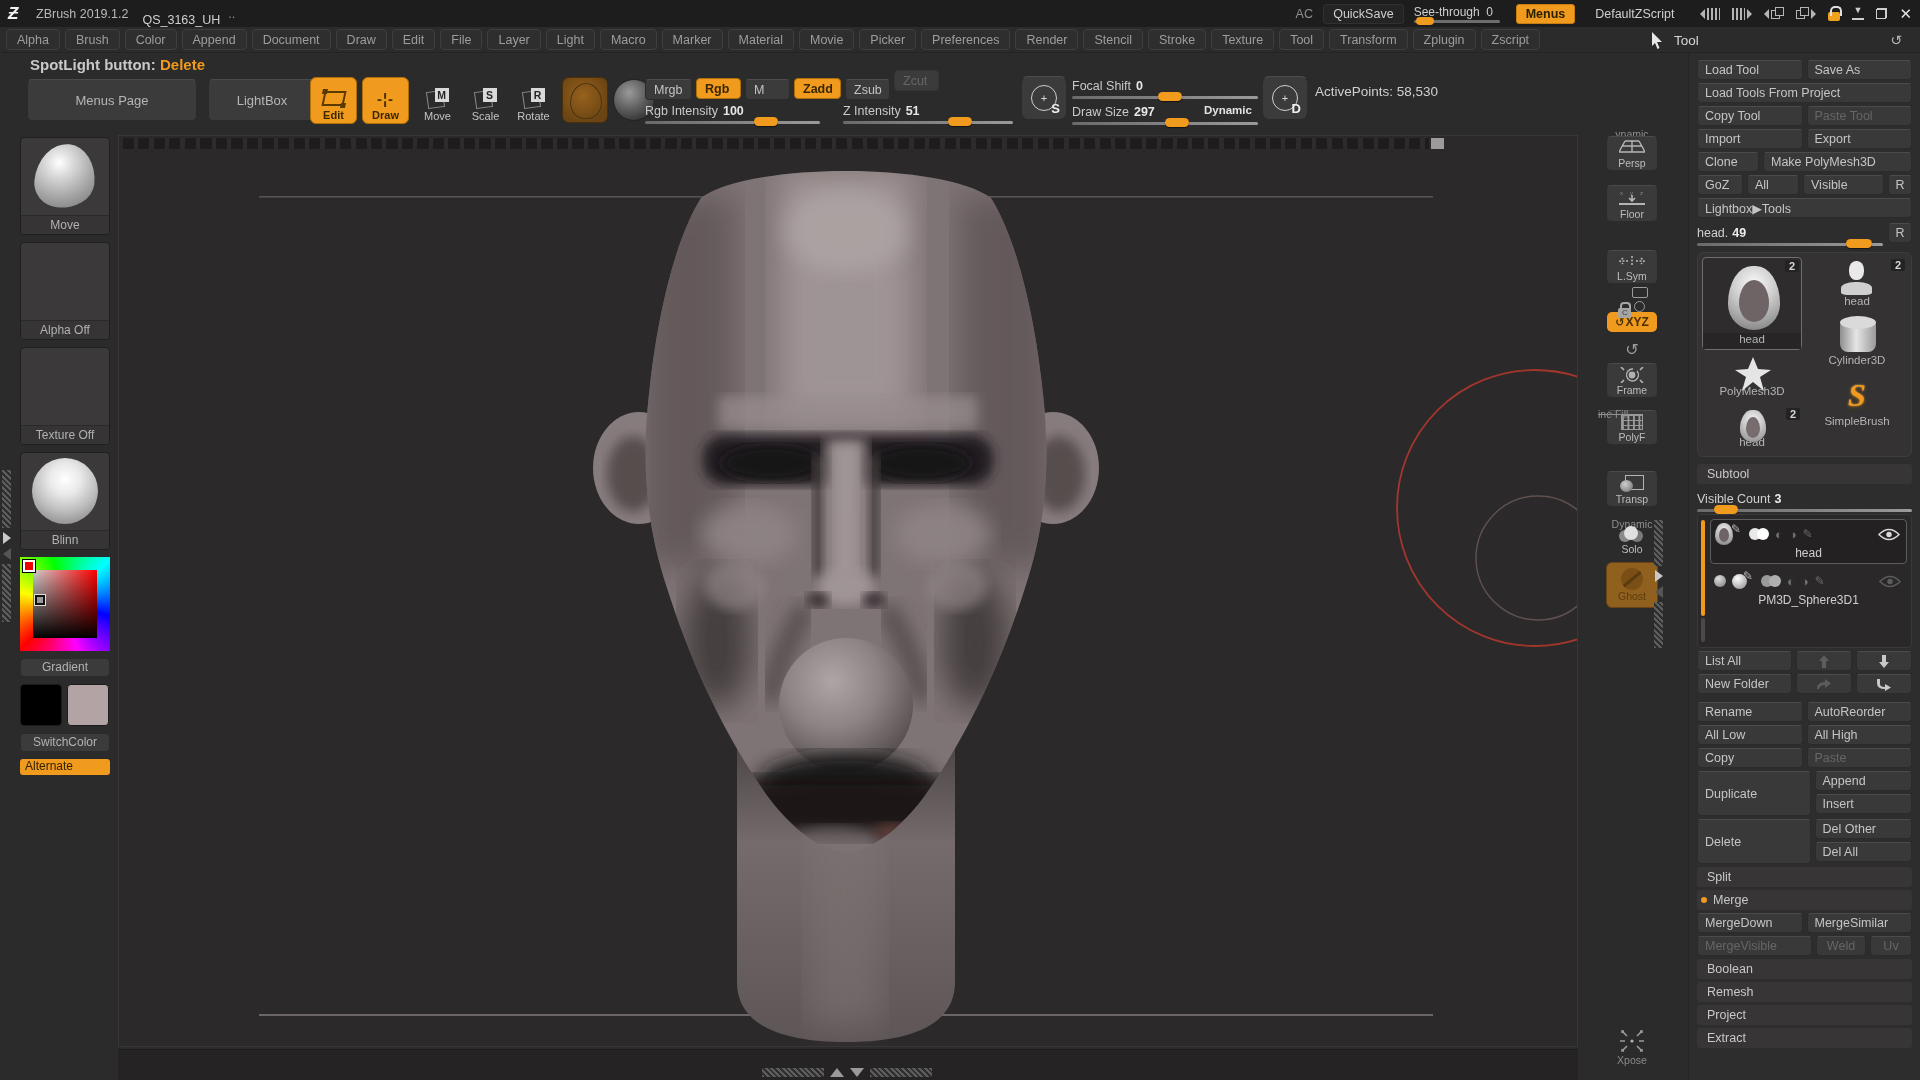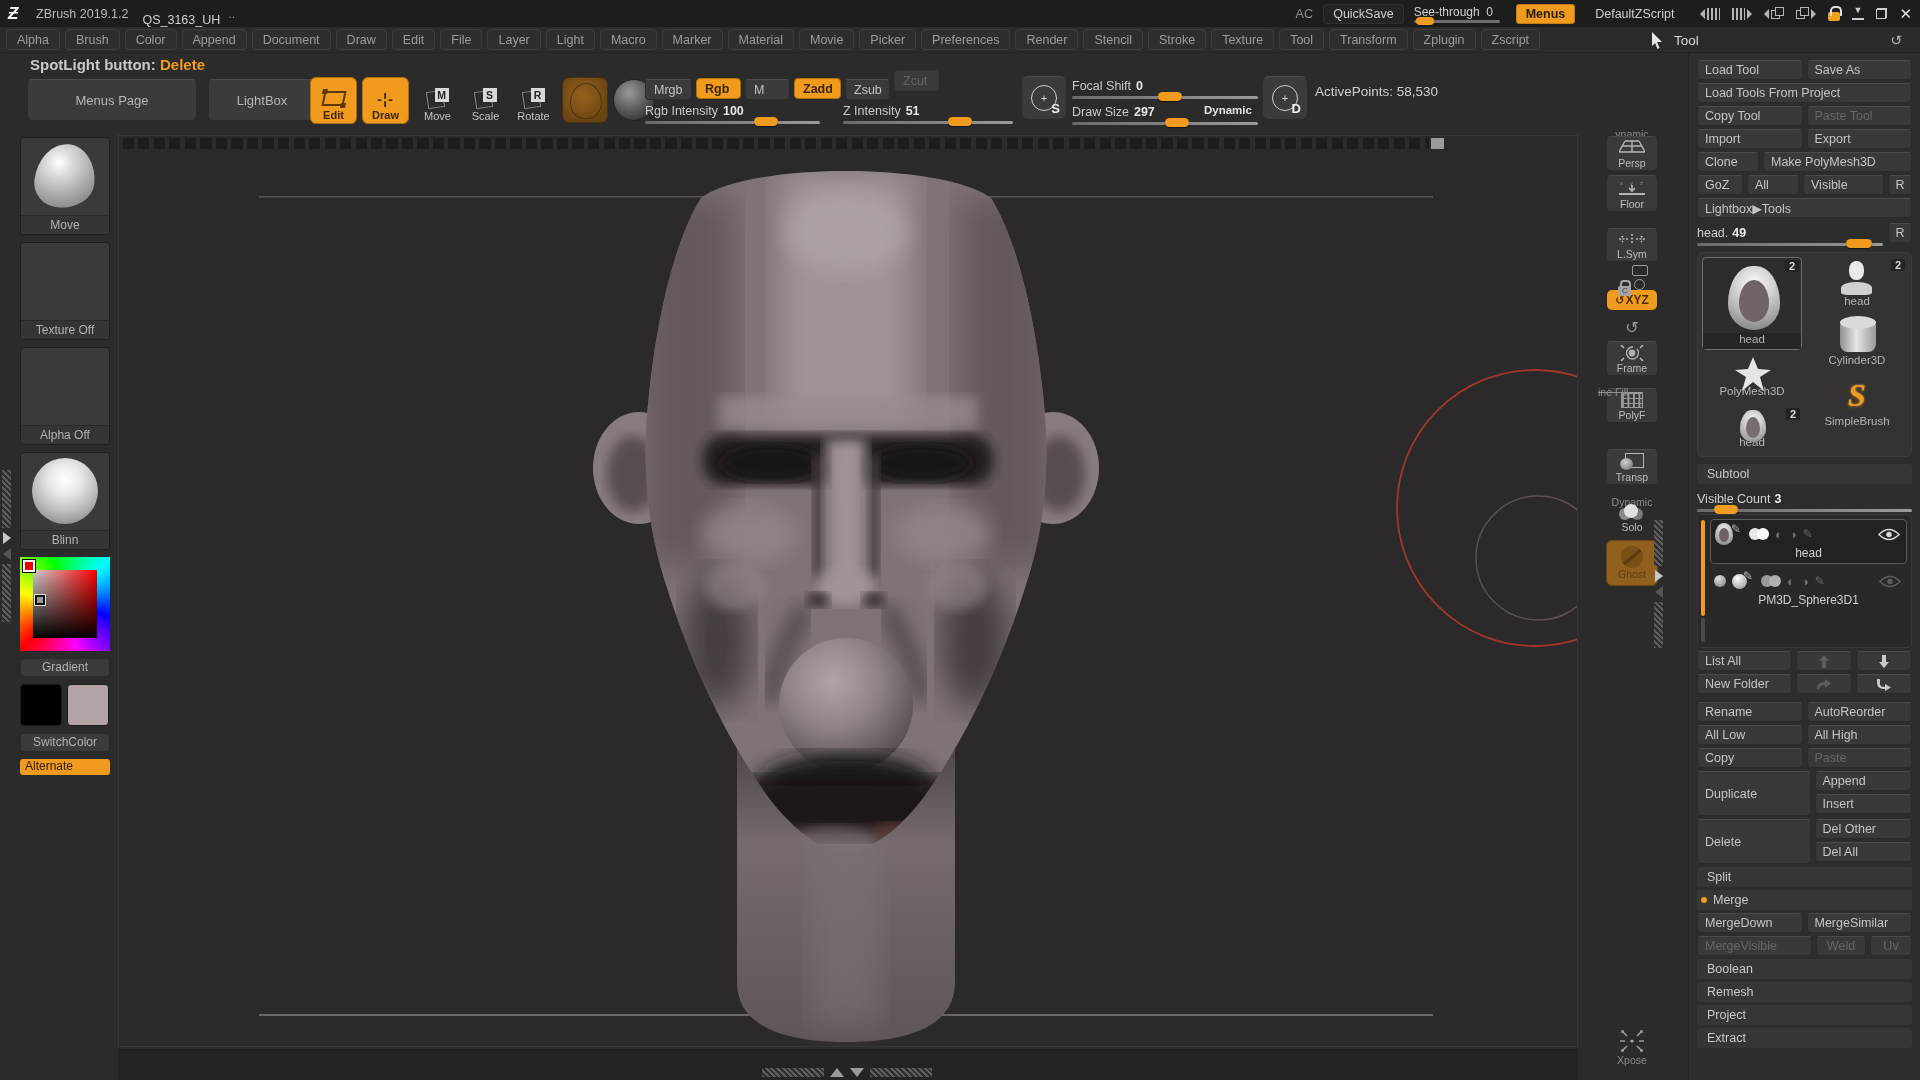--- a/index.html
+++ b/index.html
@@ -536,7 +536,7 @@
       </svg>
       <span class="lbl">Persp</span>
     </div>
-    <div class="shelf-btn" style="margin-top:4px">
+    <div class="shelf-btn" style="margin-top:14px">
       <svg width="28" height="18" viewBox="0 0 28 18">
         <text x="2" y="6" font-size="6" fill="#8a8a8a">x</text>
           <text x="12" y="6" font-size="6" fill="#8a8a8a">y</text>

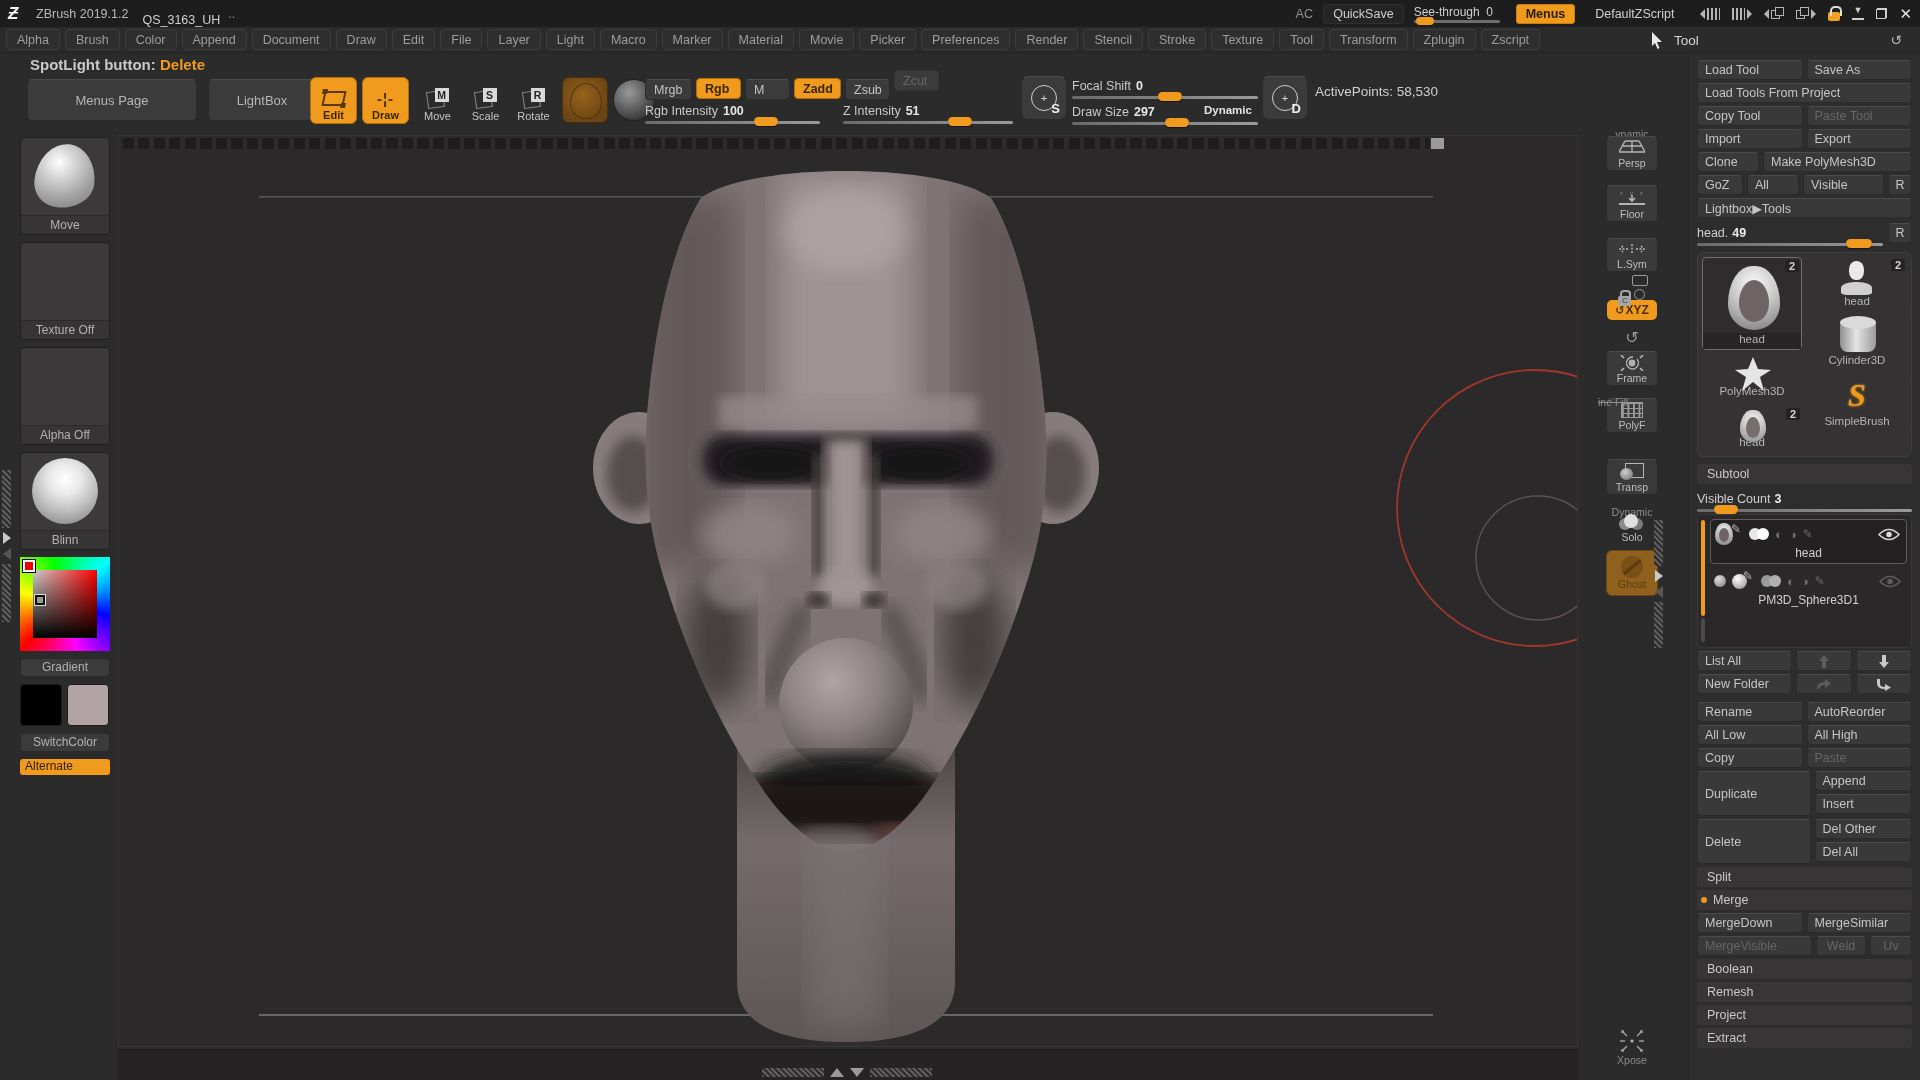--- a/index.html
+++ b/index.html
@@ -546,7 +546,7 @@
       </svg>
       <span class="lbl">Floor</span>
     </div>
-    <div class="shelf-btn" style="margin-top:16px">
+    <div class="shelf-btn" style="margin-top:28px">
       <svg width="28" height="15" viewBox="0 0 28 15">
         <path d="M10,7 L2,7 M5,4 L2,7 L5,10 M18,7 L26,7 M23,4 L26,7 L23,10 M14,2 L14,12" stroke="#b5b5b5" stroke-width="1.6" fill="none" stroke-dasharray="2,1.5"></path>
       </svg>

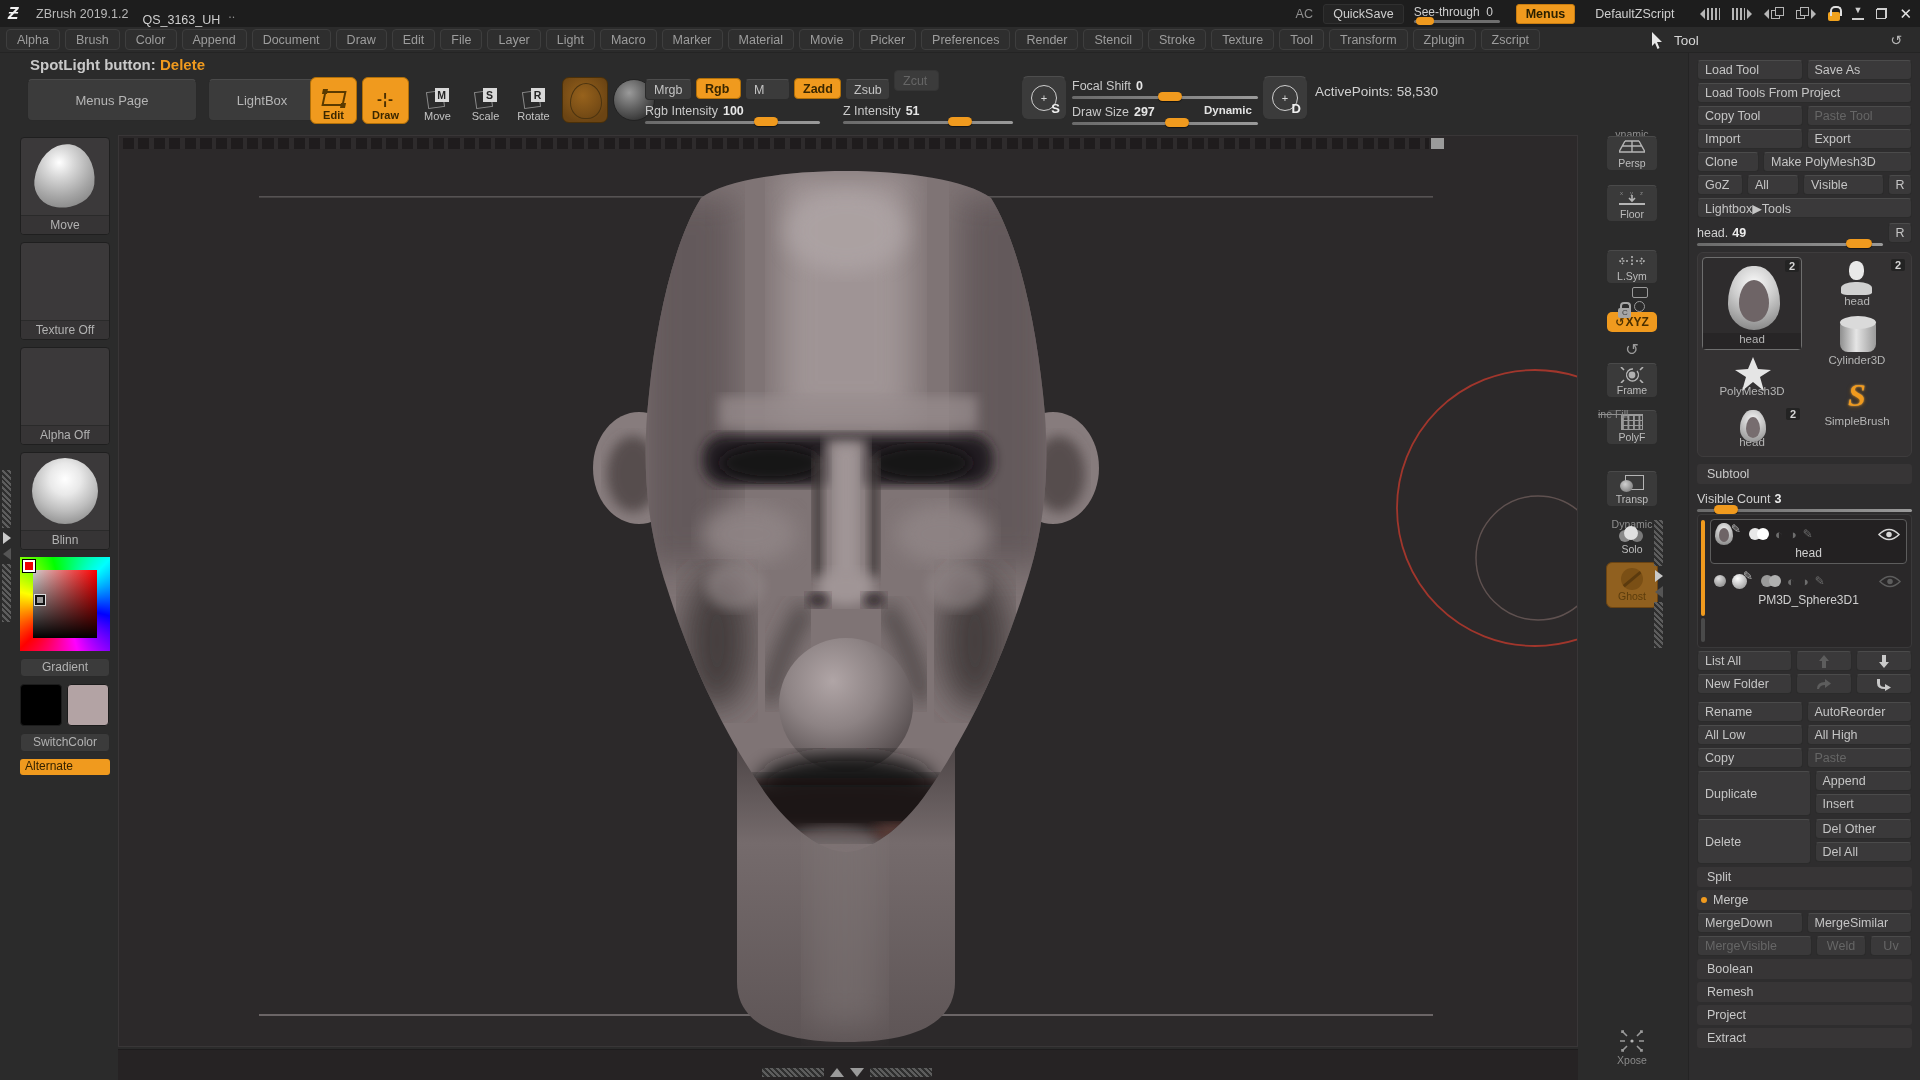--- a/index.html
+++ b/index.html
@@ -403,11 +403,11 @@
     </div>
     <div class="tray-item">
       <div class="tray-thumb"></div>
-      <div class="tray-label">Texture Off</div>
+      <div class="tray-label">Alpha Off</div>
     </div>
     <div class="tray-item">
       <div class="tray-thumb"></div>
-      <div class="tray-label">Alpha Off</div>
+      <div class="tray-label">Texture Off</div>
     </div>
     <div class="tray-item">
       <div class="tray-thumb">

